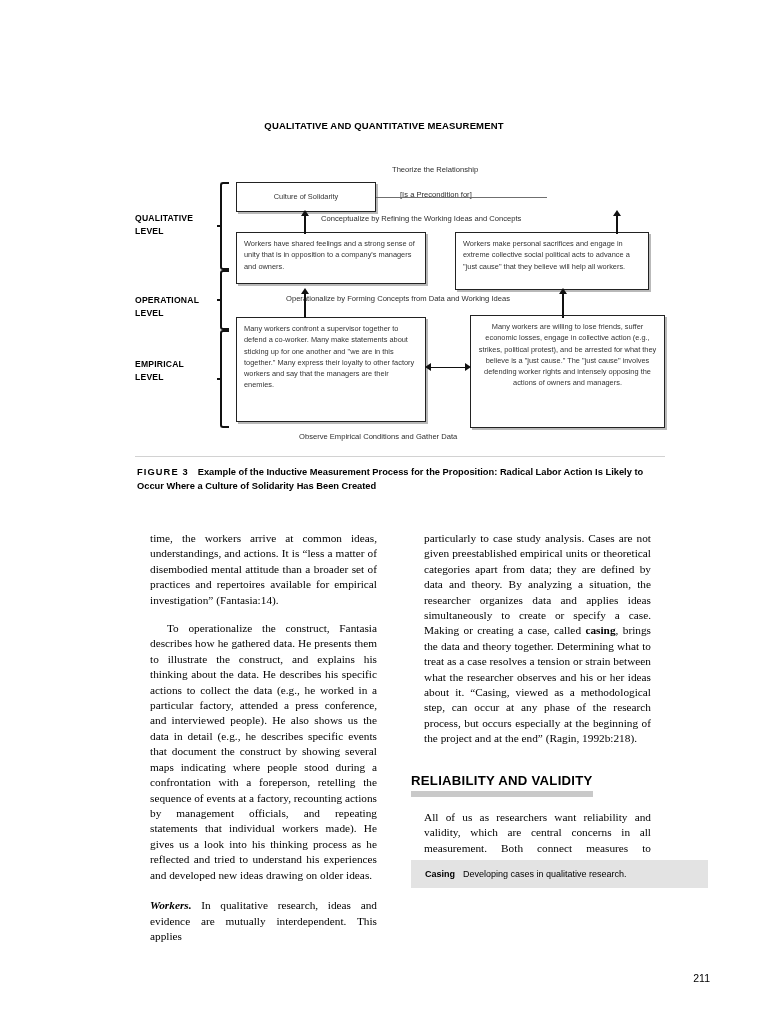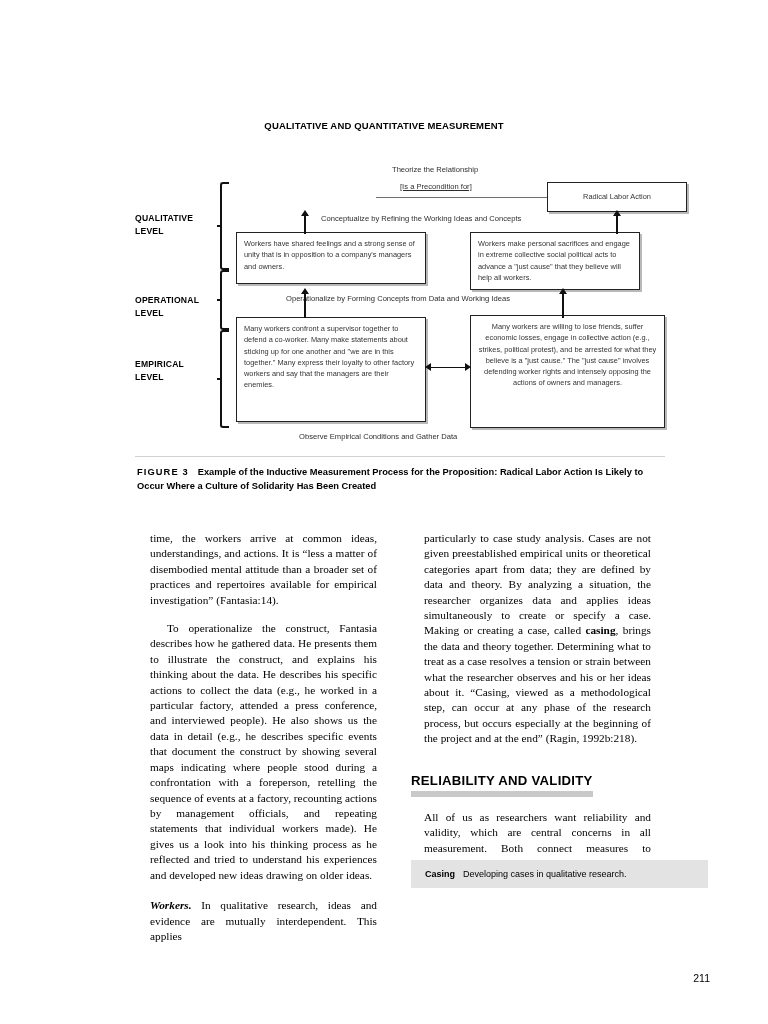--- a/index.html
+++ b/index.html
@@ -289,6 +289,9 @@
     <div class="conn-text" style="left:151px; top:134px;">Operationalize by Forming Concepts from Data and Working Ideas</div>
     <div class="conn-text" style="left:164px; top:272px;text-align:right;">Observe Empirical Conditions and Gather Data</div>
 
+    <div class="dbox center" style="left:101px; top:22px; width:140px; height:30px;">
+      <span class="dbox-txt">Culture of Solidarity</span>
+    </div>
     <div class="dbox center" style="left:412px; top:22px; width:140px; height:30px;">
       <span class="dbox-txt">Radical Labor Action</span>
     </div>

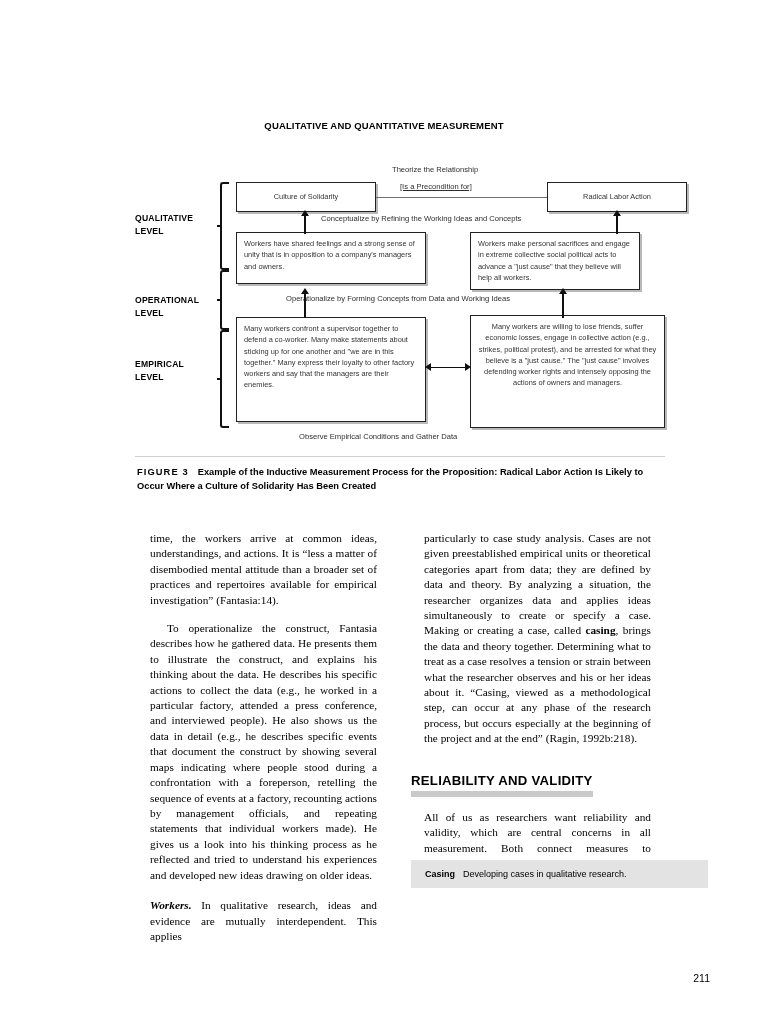--- a/index.html
+++ b/index.html
@@ -284,7 +284,7 @@
     </div>
 
     <div class="conn-text" style="left:257px; top:5px;">Theorize the Relationship</div>
-    <div class="conn-text" style="left:265px; top:22px;text-decoration:underline;">[Is a Precondition for]</div>
+    <div class="conn-text" style="left:265px; top:30px;">[Is a Precondition for]</div>
     <div class="conn-text" style="left:186px; top:54px;">Conceptualize by Refining the Working Ideas and Concepts</div>
     <div class="conn-text" style="left:151px; top:134px;">Operationalize by Forming Concepts from Data and Working Ideas</div>
     <div class="conn-text" style="left:164px; top:272px;text-align:right;">Observe Empirical Conditions and Gather Data</div>

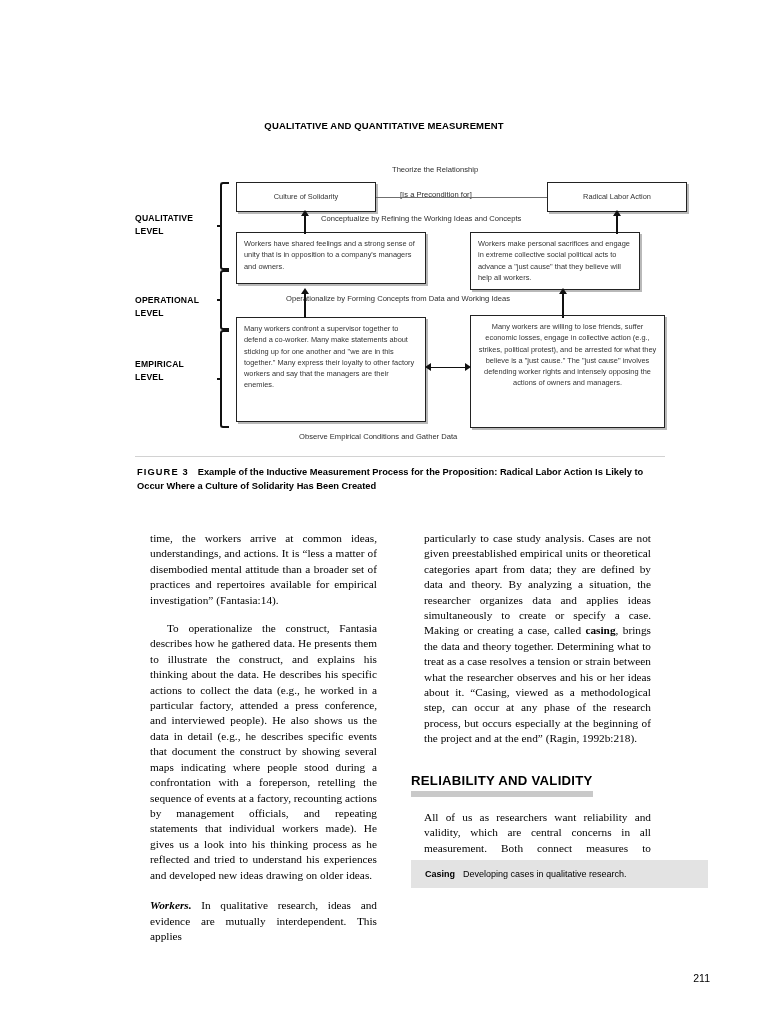--- a/index.html
+++ b/index.html
@@ -292,9 +292,6 @@
     <div class="dbox center" style="left:101px; top:22px; width:140px; height:30px;">
       <span class="dbox-txt">Culture of Solidarity</span>
     </div>
-    <div class="dbox center" style="left:412px; top:22px; width:140px; height:30px;">
-      <span class="dbox-txt">Radical Labor Action</span>
-    </div>
     <div class="hline" style="left:241px; top:37px; width:171px;"></div>
 
     <div class="dbox para" style="left:101px; top:72px; width:190px; height:52px;">

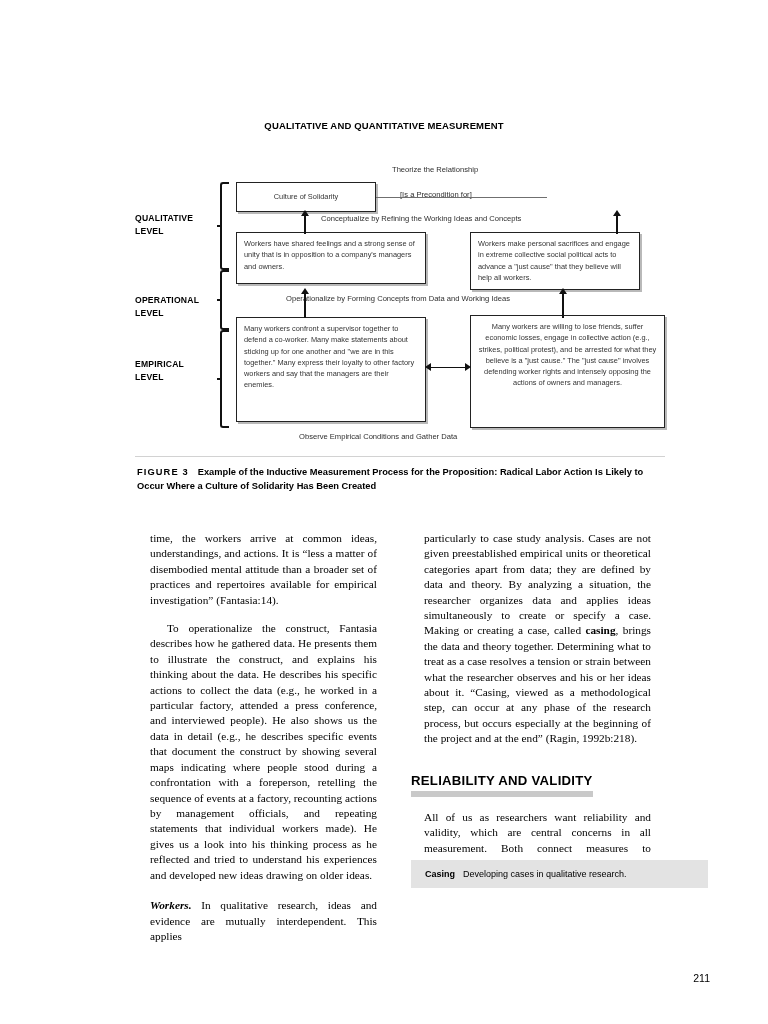--- a/index.html
+++ b/index.html
@@ -297,7 +297,7 @@
     <div class="dbox para" style="left:101px; top:72px; width:190px; height:52px;">
       <span class="dbox-txt">Workers have shared feelings and a strong sense of unity that is in opposition to a company's managers and owners.</span>
     </div>
-    <div class="dbox para" style="left:335px; top:72px; width:170px; height:58px;">
+    <div class="dbox para" style="left:320px; top:72px; width:194px; height:58px;">
       <span class="dbox-txt">Workers make personal sacrifices and engage in extreme collective social political acts to advance a "just cause" that they believe will help all workers.</span>
     </div>
 

